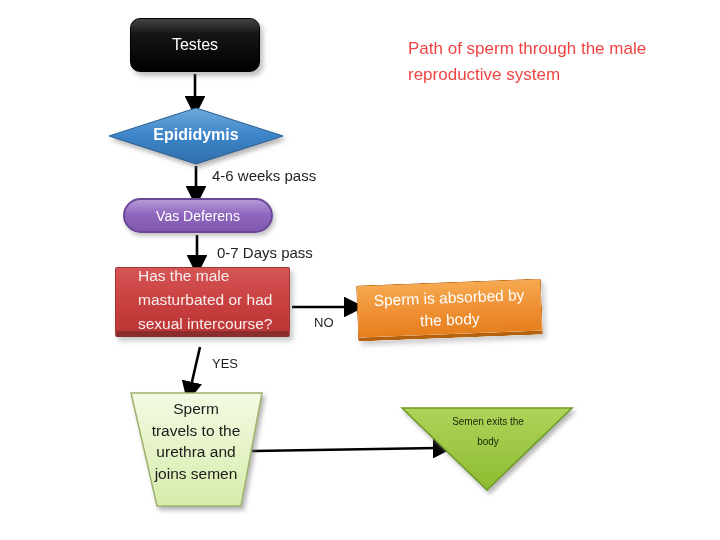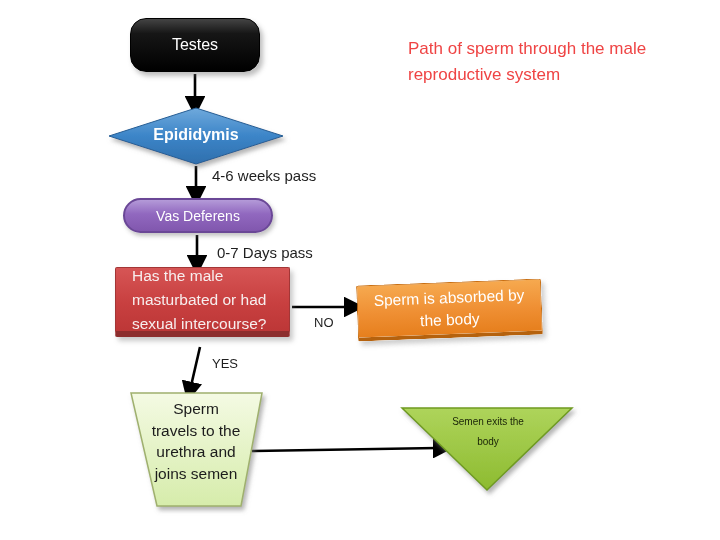--- a/index.html
+++ b/index.html
@@ -15,7 +15,7 @@
   .node{position:absolute;display:flex;align-items:center;justify-content:center;
     text-align:center;color:#ffffff;}
   .box-testes{
-    left:130px;top:18px;width:128px;height:52px;border-radius:16px;
+    left:130px;top:18px;width:128px;height:52px;border-radius:10px;
     background:linear-gradient(180deg,#444444 0%,#161616 28%,#000000 100%);
     border:1px solid #000;box-shadow:3px 4px 5px rgba(110,110,110,.45);
     font-size:16px;

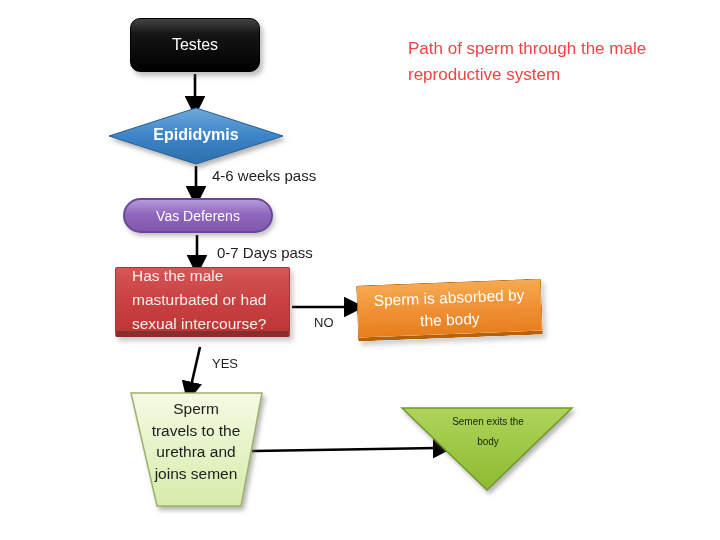--- a/index.html
+++ b/index.html
@@ -33,7 +33,7 @@
     box-shadow:3px 4px 5px rgba(120,120,120,.4);
     justify-content:flex-start;text-align:left;
     font-size:15.5px;line-height:24px;color:#f7eeee;
-    padding:2px 6px 2px 16px;box-sizing:border-box;
+    padding:2px 6px 2px 22px;box-sizing:border-box;
   }
   .box-absorbed{
     left:357px;top:282px;width:185px;height:56px;border-radius:2px;

